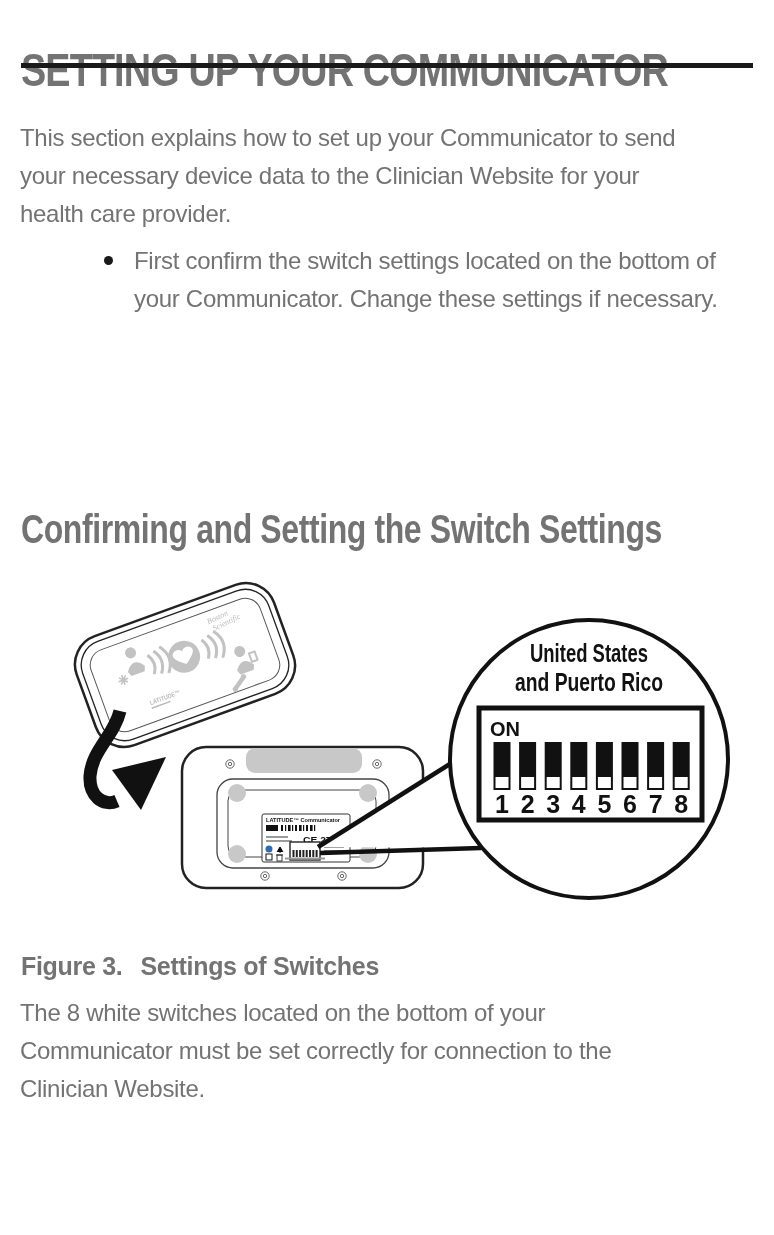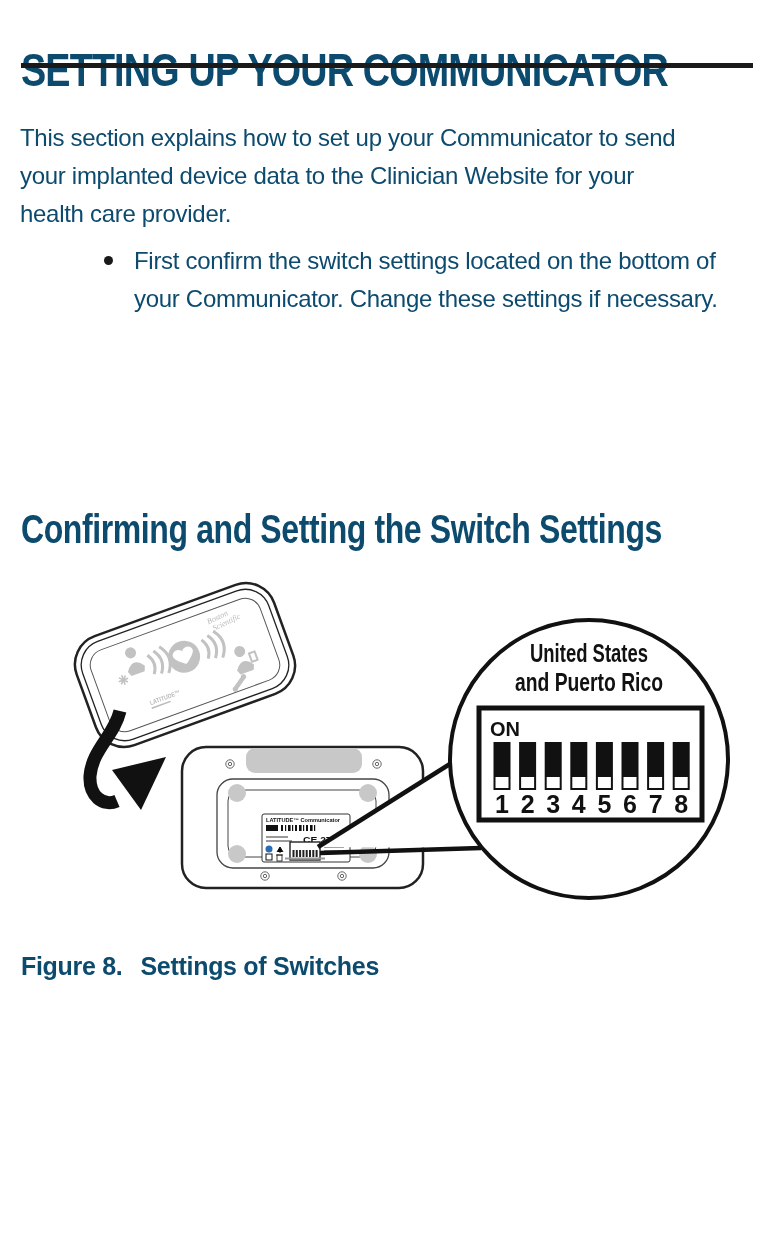--- a/index.html
+++ b/index.html
@@ -5,7 +5,7 @@
   html,body { margin:0; padding:0; background:#ffffff; }
   .page {
     position:relative; width:774px; height:1235px; background:#ffffff;
-    font-family:"Liberation Sans", sans-serif; color:#0c4a6e; overflow:hidden;
+    font-family:"Liberation Sans", sans-serif; color:#737373; overflow:hidden;
   }
   .page-title {
     position:absolute; left:21px; top:12px;

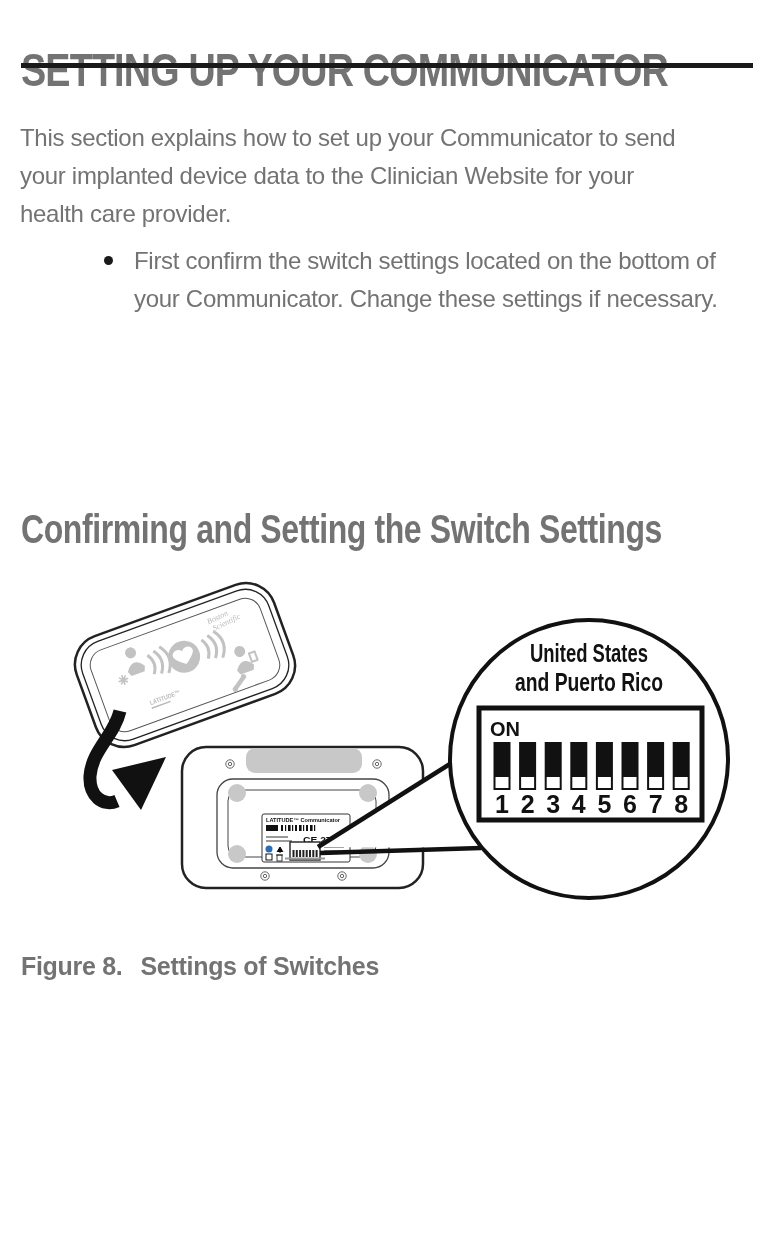--- a/index.html
+++ b/index.html
@@ -50,7 +50,7 @@
   <div class="title-rule"></div>
 
   <p class="body-text intro">This section explains how to set up your Communicator to send
-your implanted device data to the Clinician Website for your
+your necessary device data to the Clinician Website for your
 health care provider.</p>
 
   <ul class="bullets">

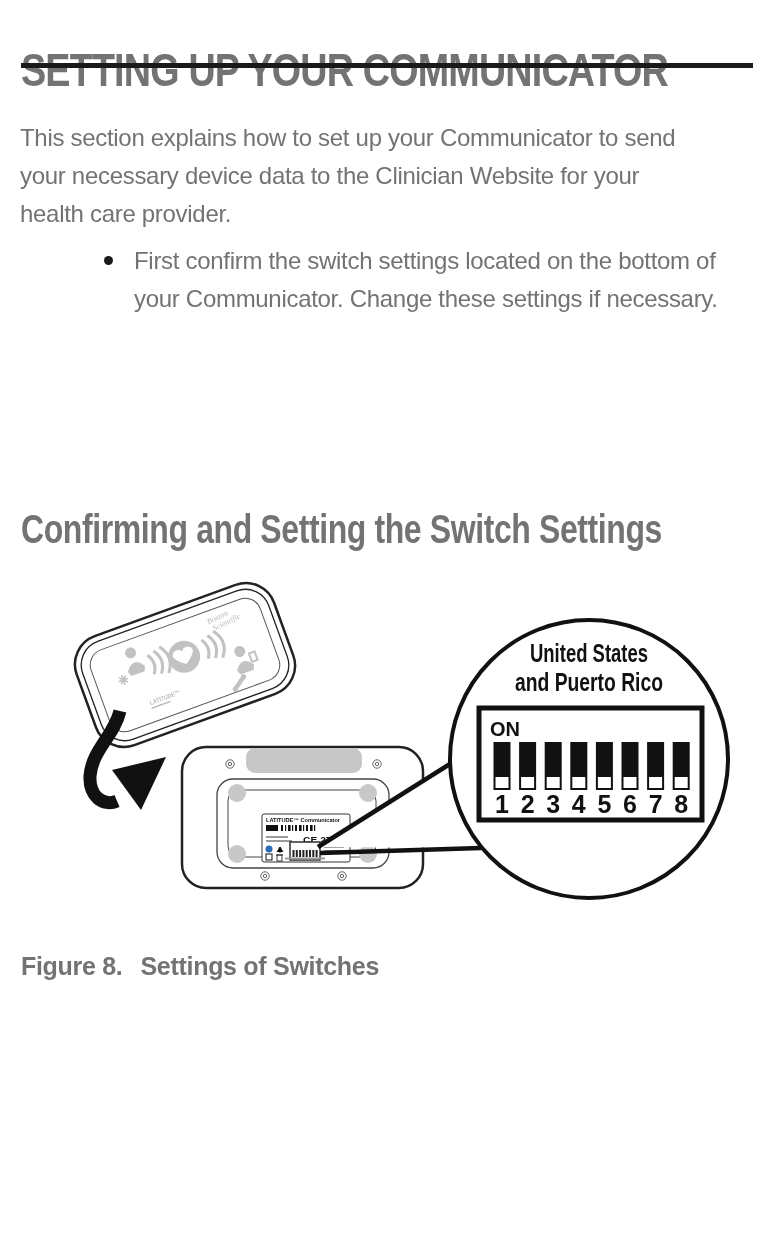--- a/index.html
+++ b/index.html
@@ -256,7 +256,7 @@
   </div>
 
   <p class="figure-caption">
-    <span class="caption-label">Figure 8.</span><span>Settings of Switches</span>
+    <span class="caption-label">Figure 3.</span><span>Settings of Switches</span>
   </p>
 
 

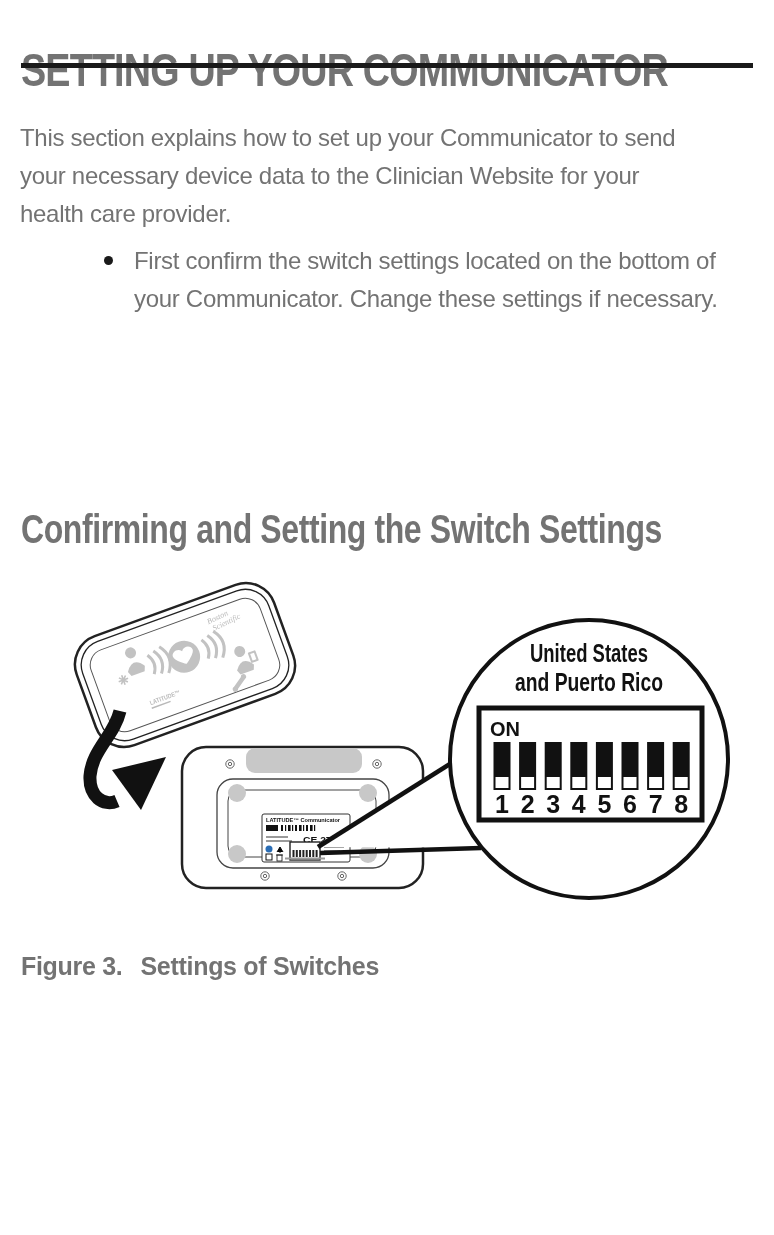--- a/index.html
+++ b/index.html
@@ -259,6 +259,9 @@
     <span class="caption-label">Figure 3.</span><span>Settings of Switches</span>
   </p>
 
+  <p class="body-text para-switches">The 8 white switches located on the bottom of your
+Communicator must be set correctly for connection to the
+Clinician Website.</p>
 
 </div>
 

